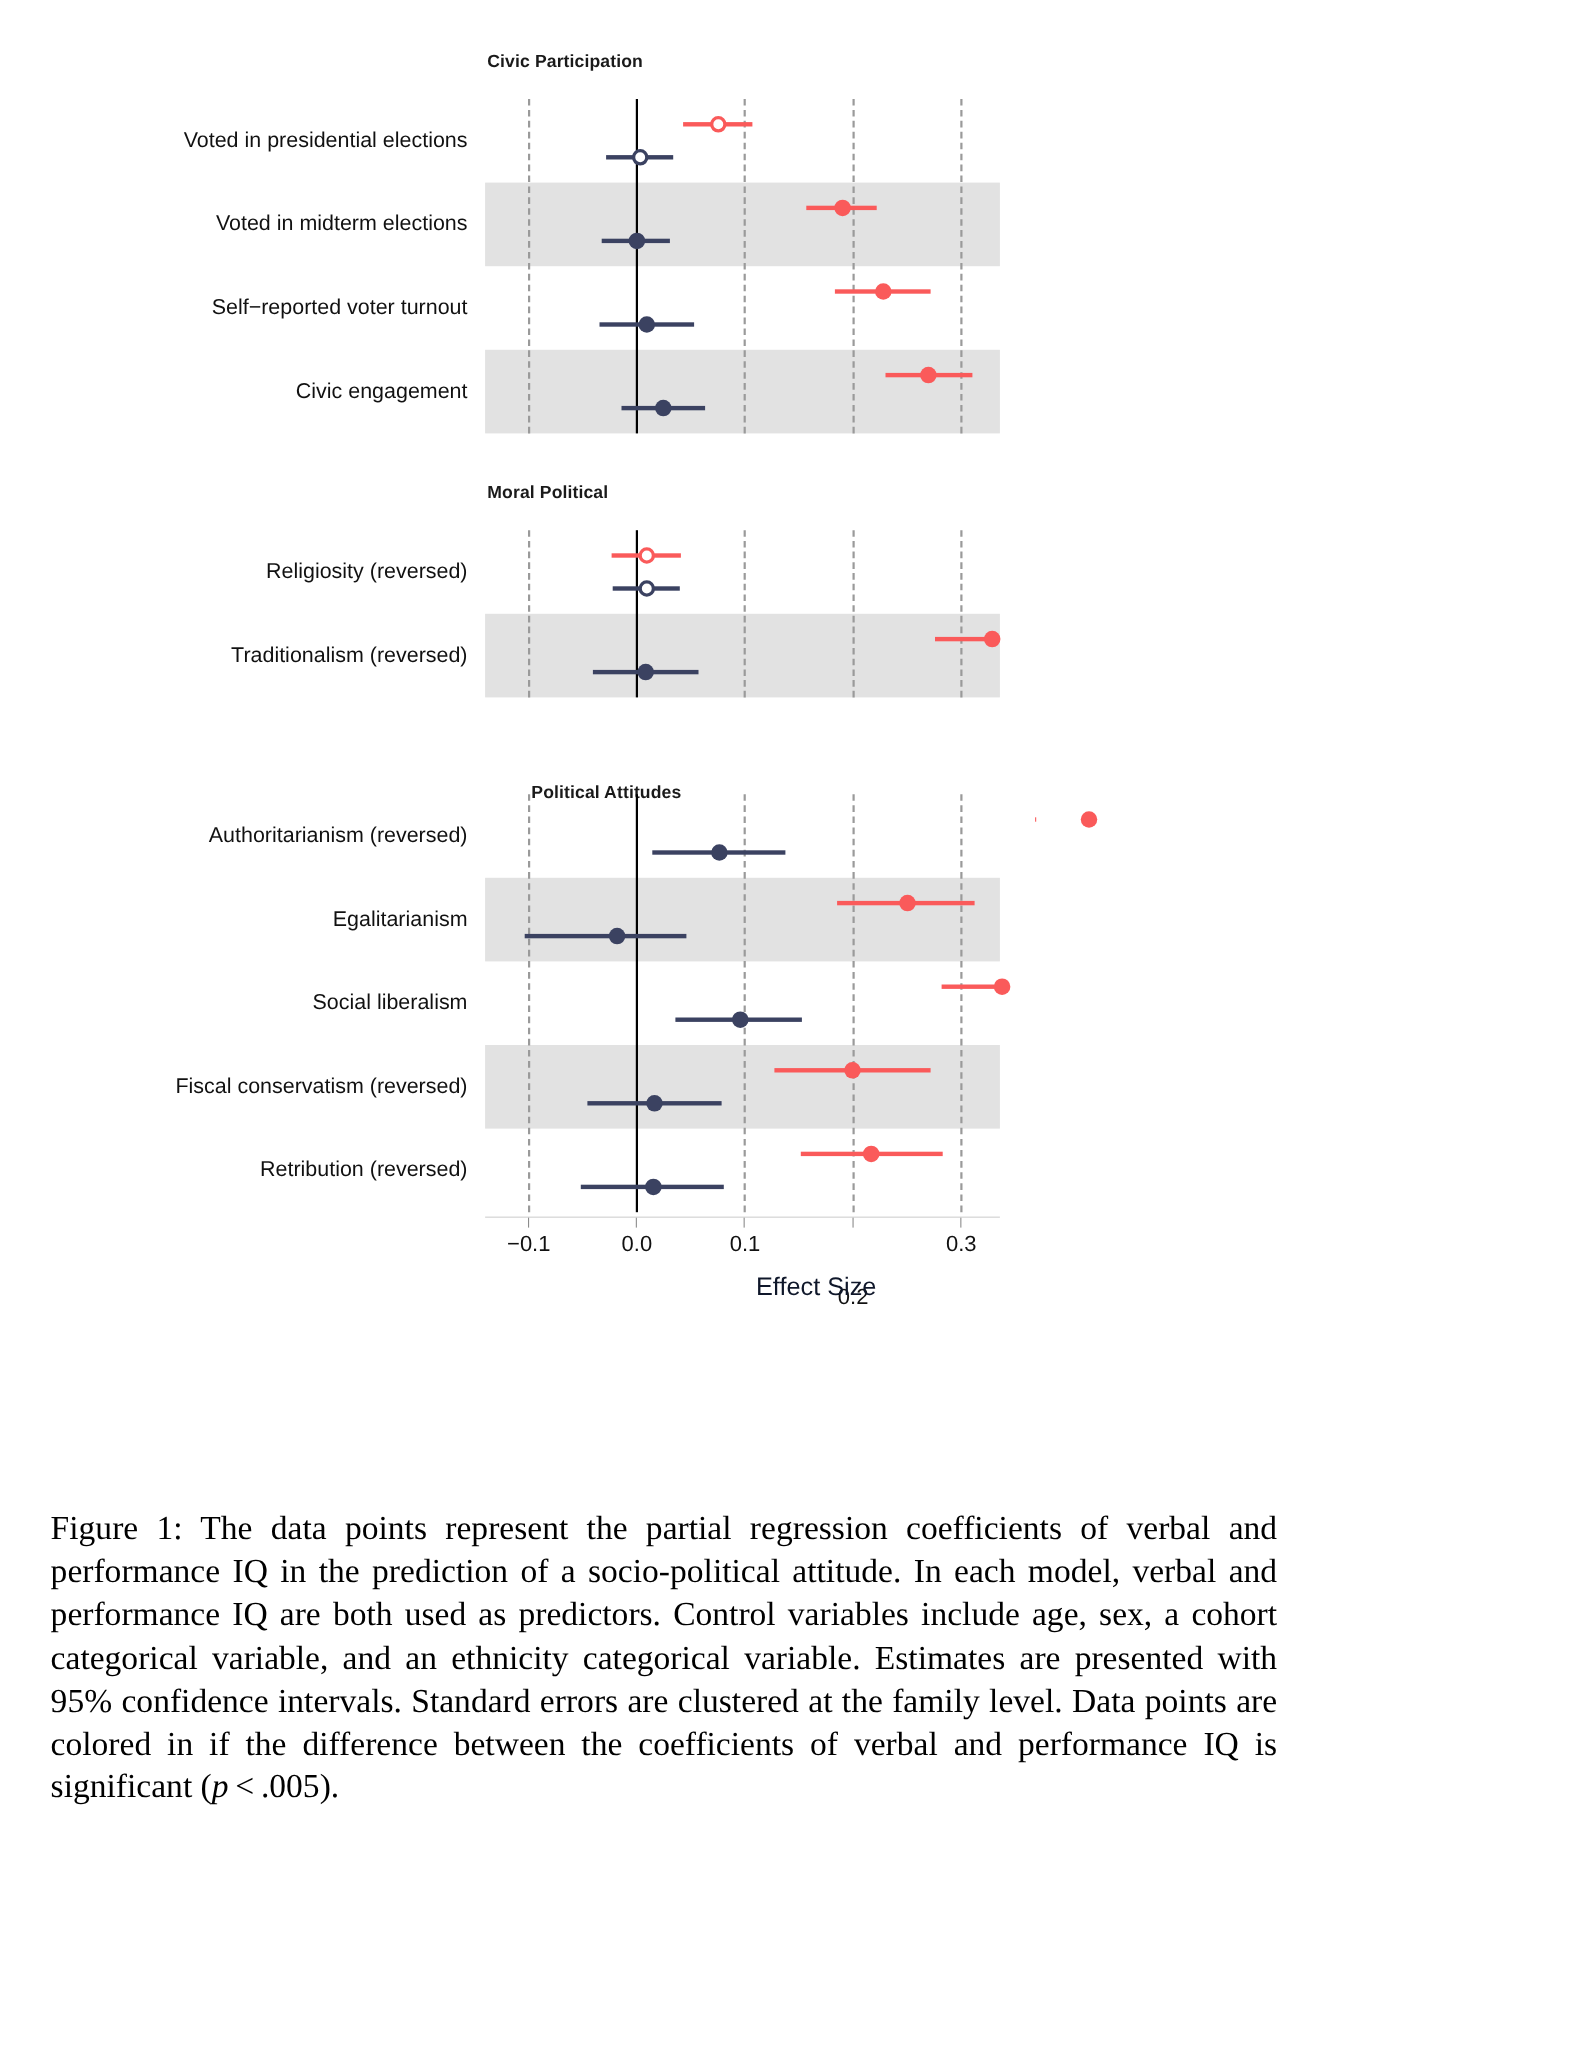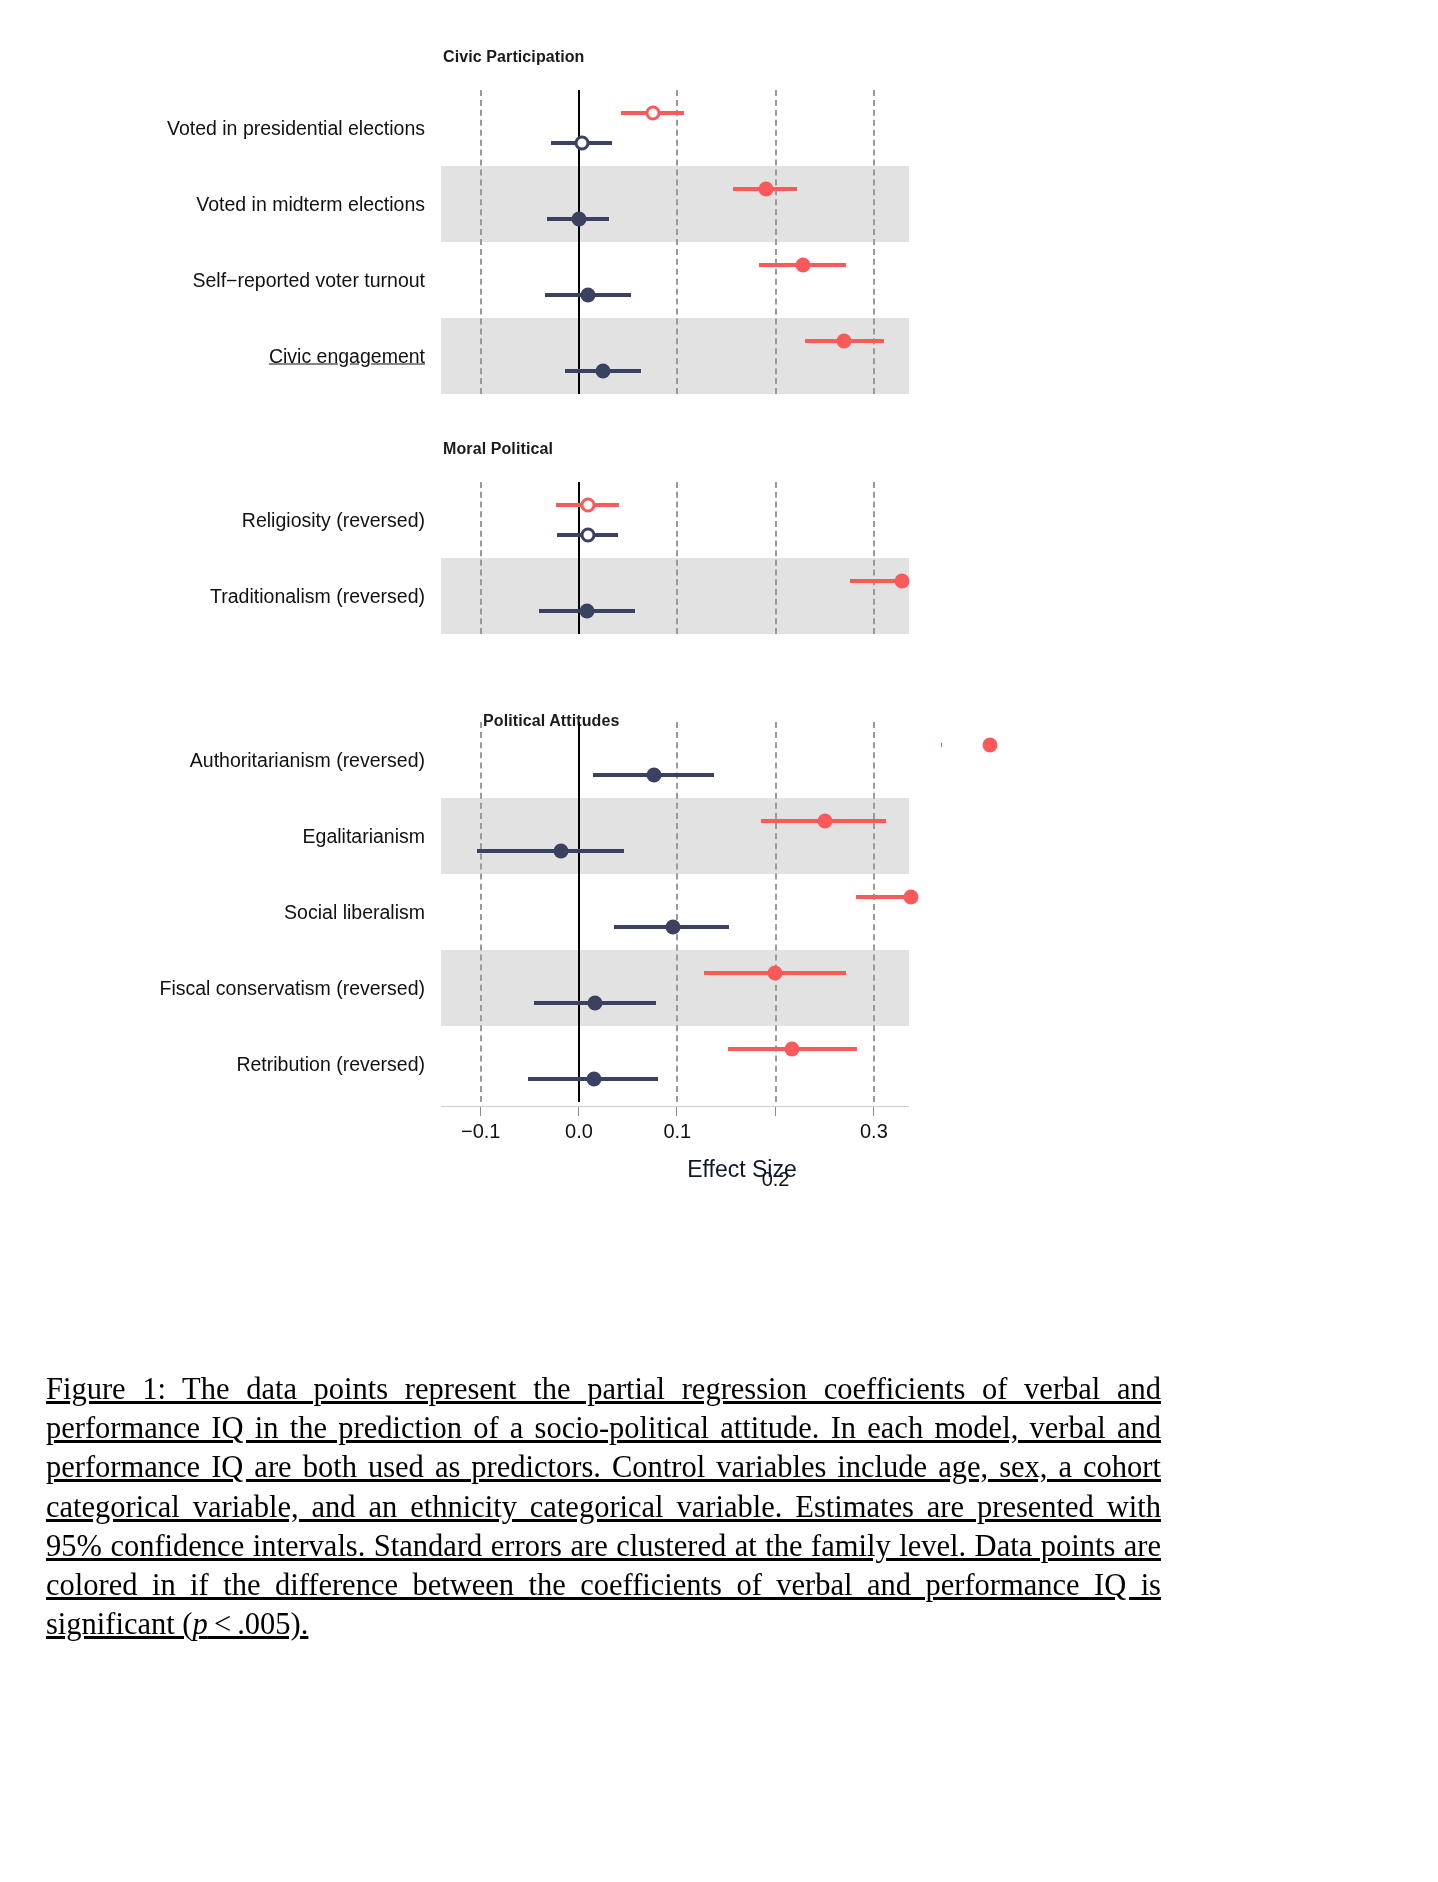--- a/index.html
+++ b/index.html
@@ -87,7 +87,7 @@
       <div class="pt" style="left: 803.124px; top: 265px; background: rgb(250, 90, 90);"></div>
       <div class="ci" style="left: 544.595px; top: 295px; width: 86.504px; background: rgb(59, 66, 97);"></div>
       <div class="pt" style="left: 587.847px; top: 295px; background: rgb(59, 66, 97);"></div>
-      <div class="bandlabel" style="right: 1013px; top: 356px; text-decoration: underline;">Civic engagement</div>
+      <div class="bandlabel" style="right: 1013px; top: 356px;">Civic engagement</div>
       <div class="ci" style="left: 805.09px; top: 341px; width: 78.64px; background: rgb(250, 90, 90);"></div>
       <div class="pt" style="left: 844.41px; top: 341px; background: rgb(250, 90, 90);"></div>
       <div class="ci" style="left: 565.238px; top: 371px; width: 75.691px; background: rgb(59, 66, 97);"></div>

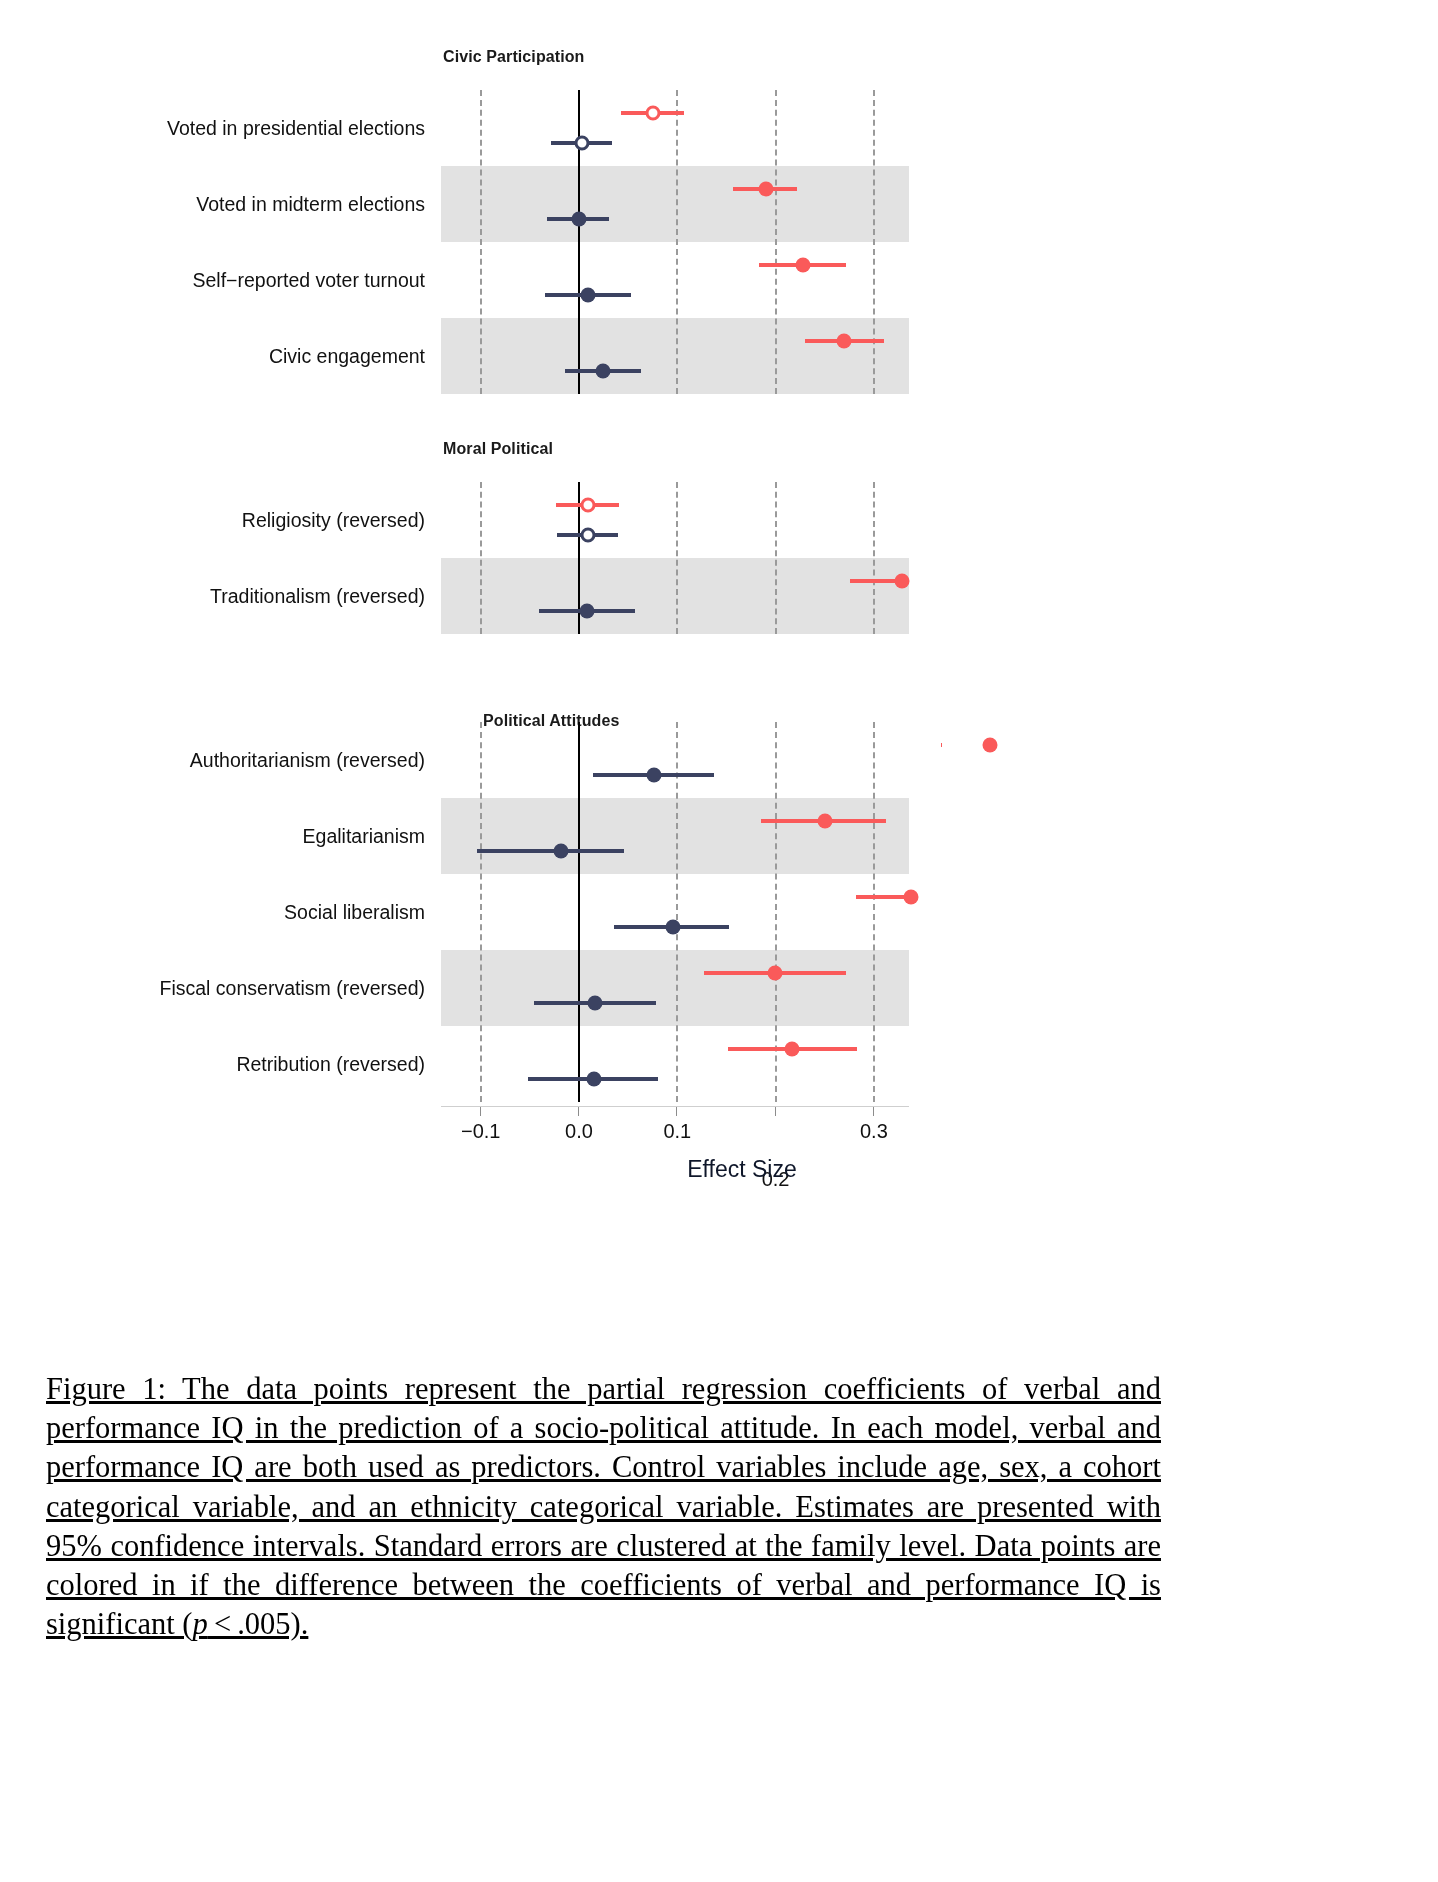--- a/index.html
+++ b/index.html
@@ -54,7 +54,6 @@
     font-size:30.5px;line-height:1.285;color:#000;
     text-align:justify;text-justify:inter-word;
     hyphens:none;
-    text-decoration:underline;
   }
   .caption .mathi{font-family:"Liberation Serif",serif;font-style:italic;}
 </style>

